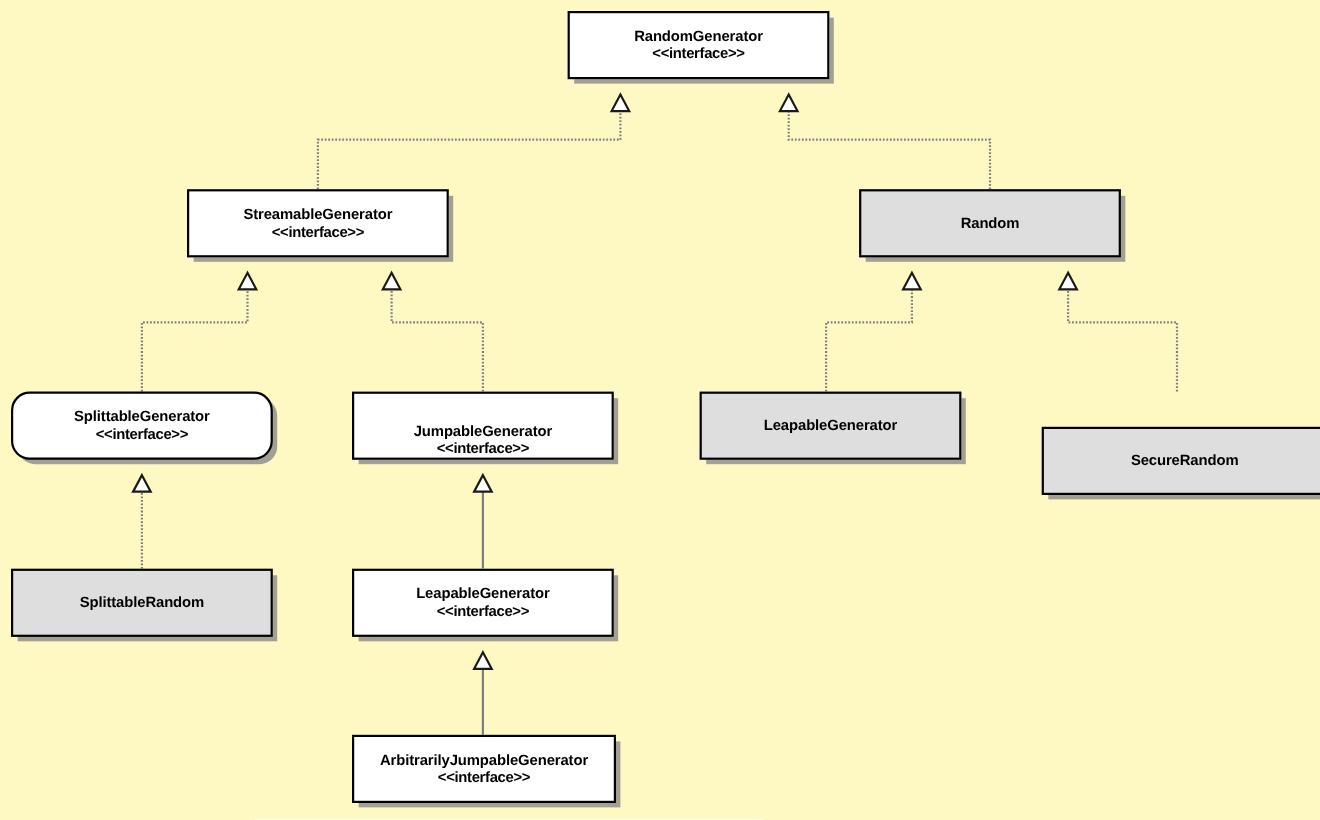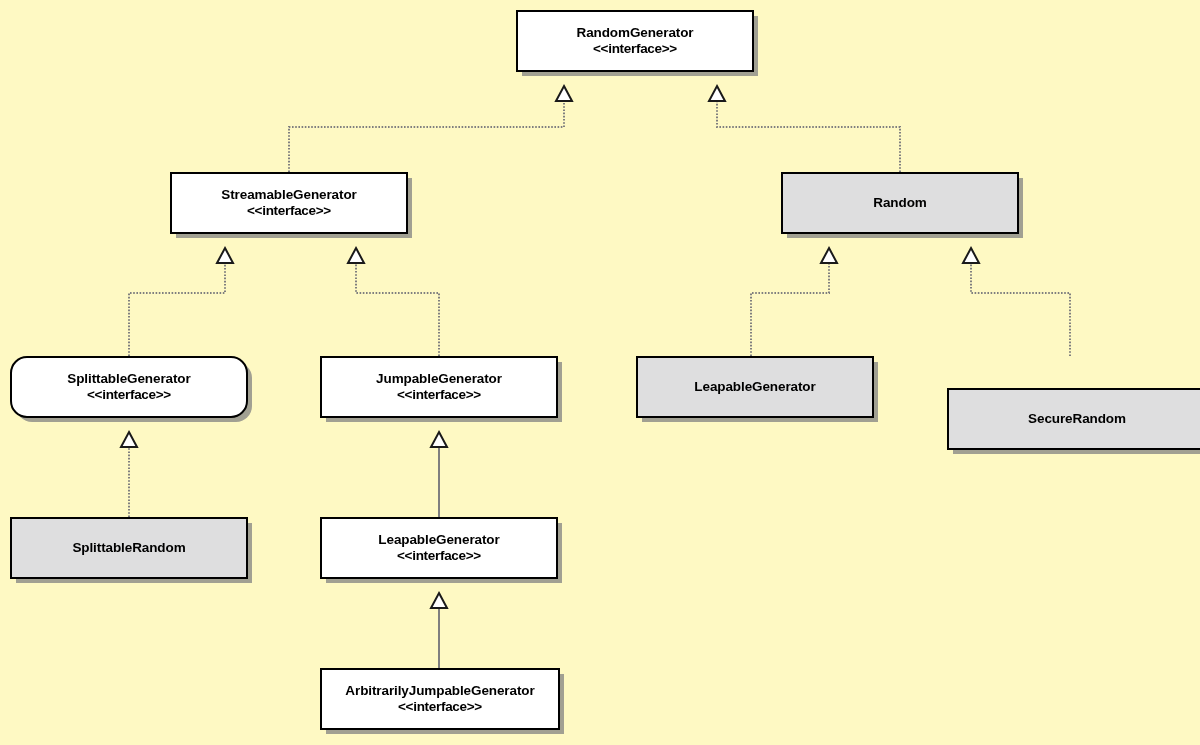--- a/index.html
+++ b/index.html
@@ -116,7 +116,7 @@
         <div class="node-name">SplittableGenerator</div>
         <div class="node-stereotype">&lt;&lt;interface&gt;&gt;</div>
       </div>
-      <div class="uml-node" style="left: 320px; top: 356px; width: 238px; height: 62px;">
+      <div class="uml-node" style="left: 320px; top: 356px; width: 238px; height: 62px; justify-content: flex-end;">
         <div class="node-name">JumpableGenerator</div>
         <div class="node-stereotype">&lt;&lt;interface&gt;&gt;</div>
       </div>

